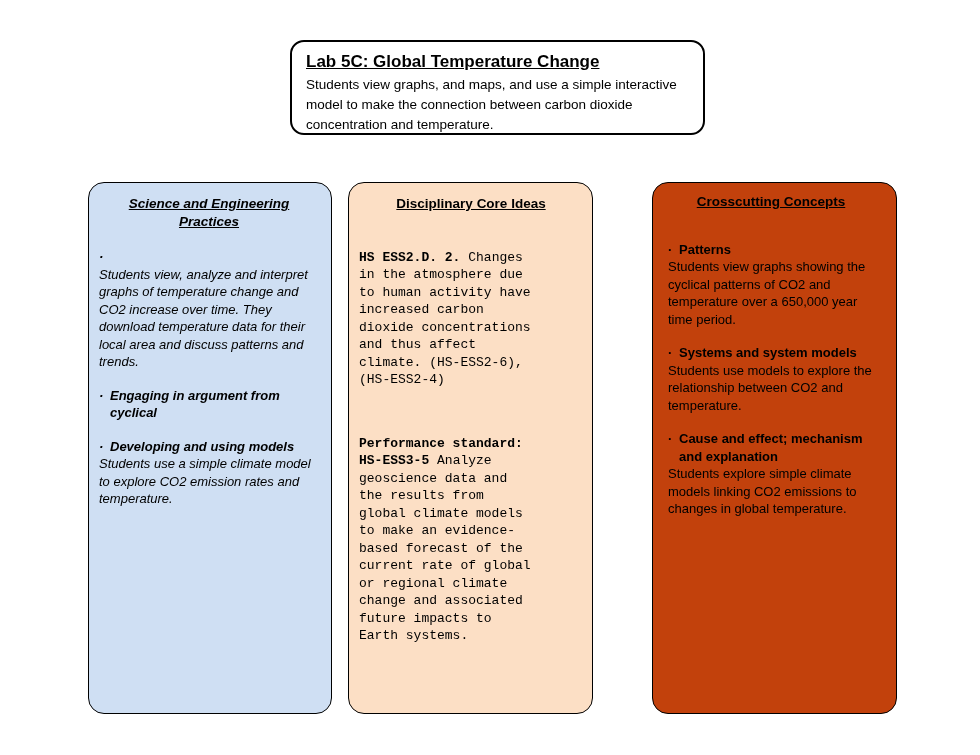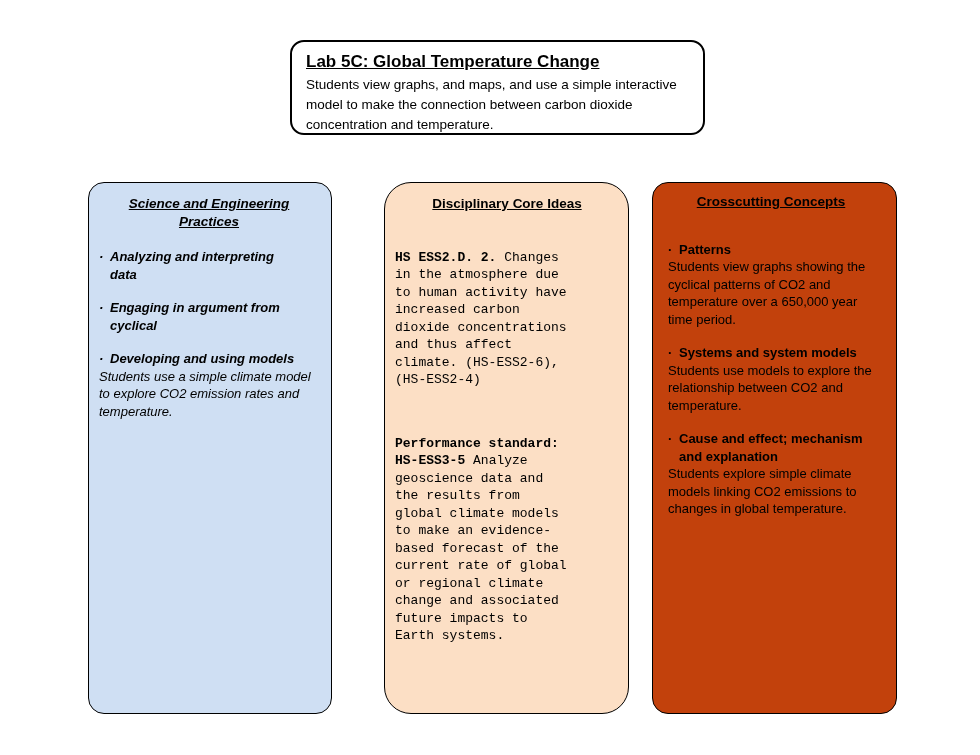--- a/index.html
+++ b/index.html
@@ -48,7 +48,7 @@
     line-height: 17.5px;
   }
   .col-blue   { left: 88px;  width: 244px; background: #cfdff3; padding: 12px 12px 12px 10px; font-style: italic; }
-  .col-orange { left: 384px; width: 245px; background: #fcdfc5; padding: 12px 58px 12px 10px; border-radius: 27px; }
+  .col-orange { left: 348px; width: 245px; background: #fcdfc5; padding: 12px 58px 12px 10px; }
   .col-green  { left: 652px; width: 245px; background: #c2410c; padding: 10px 22px 12px 15px; }
 
   .col-header {

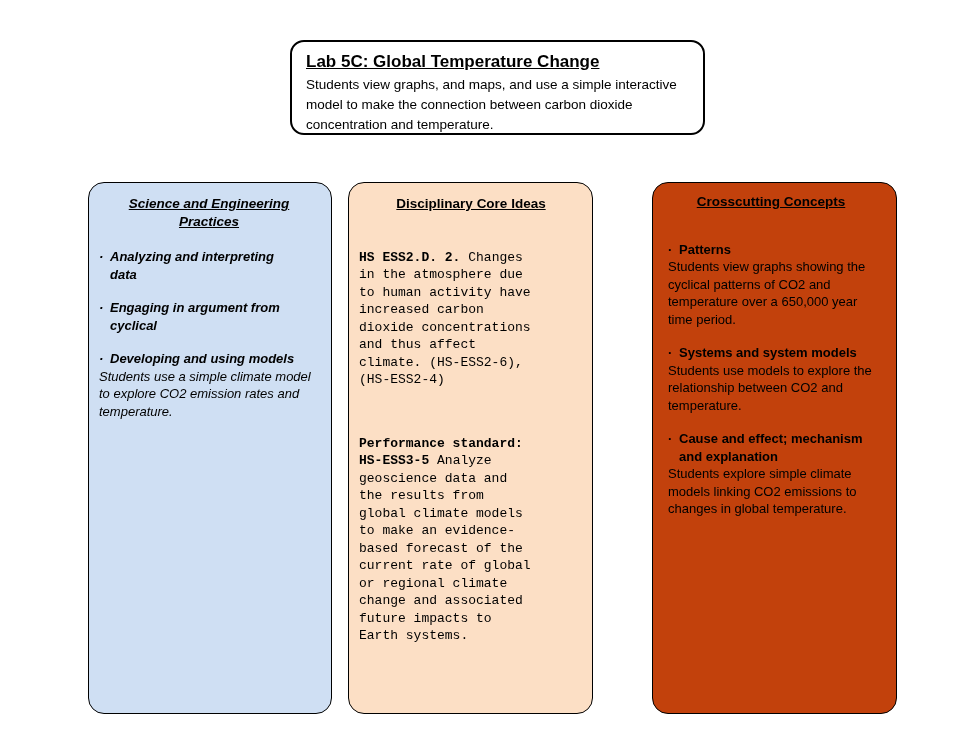--- a/index.html
+++ b/index.html
@@ -88,7 +88,6 @@
     <div class="sec">
       <div class="sec-head">
         <span class="bullet">·</span>
-        <span class="sec-head-text">Analyzing and interpreting data</span>
       </div>
     </div>
 

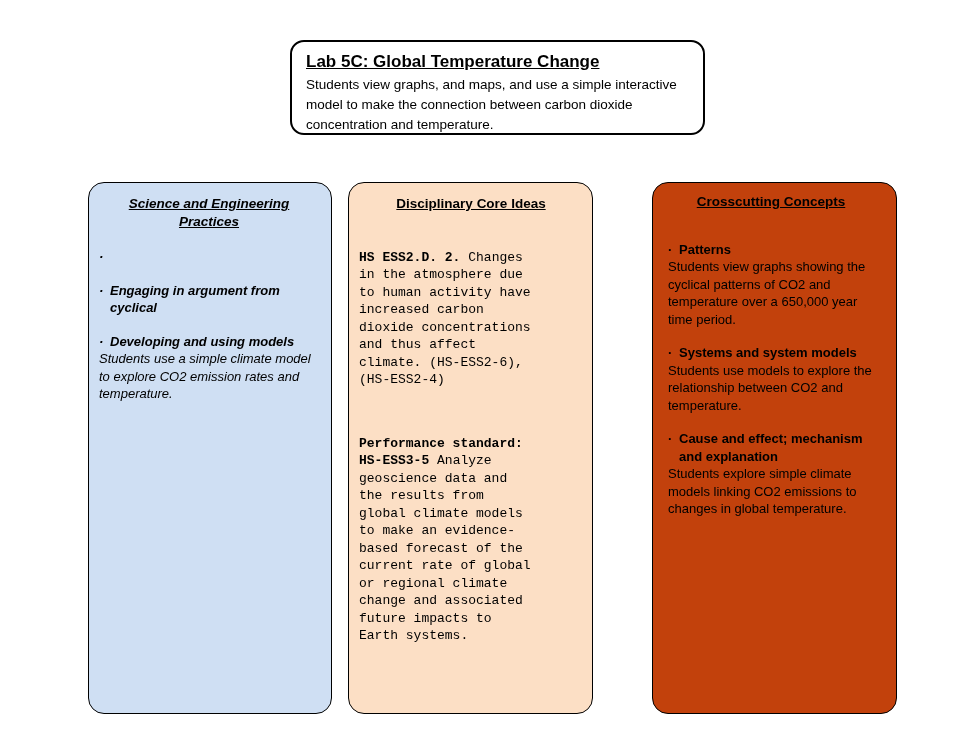--- a/index.html
+++ b/index.html
@@ -89,6 +89,7 @@
       <div class="sec-head">
         <span class="bullet">·</span>
       </div>
+      <p class="sec-body">Students view, analyze and interpret graphs of temperature change and CO2 increase over time. They download temperature data for their local area and discuss patterns and trends.</p>
     </div>
 
     <div class="sec">

